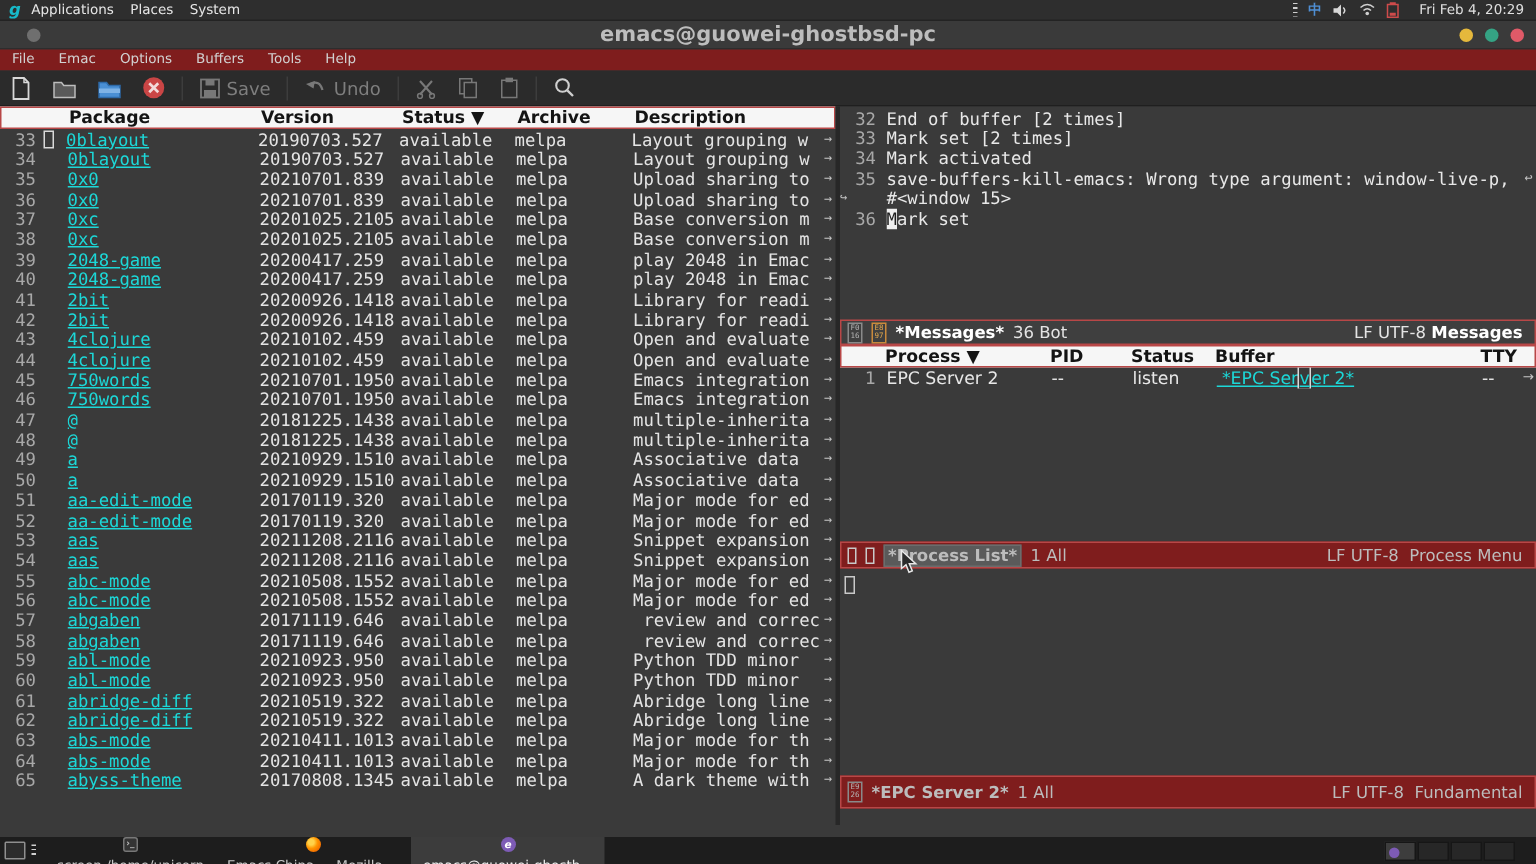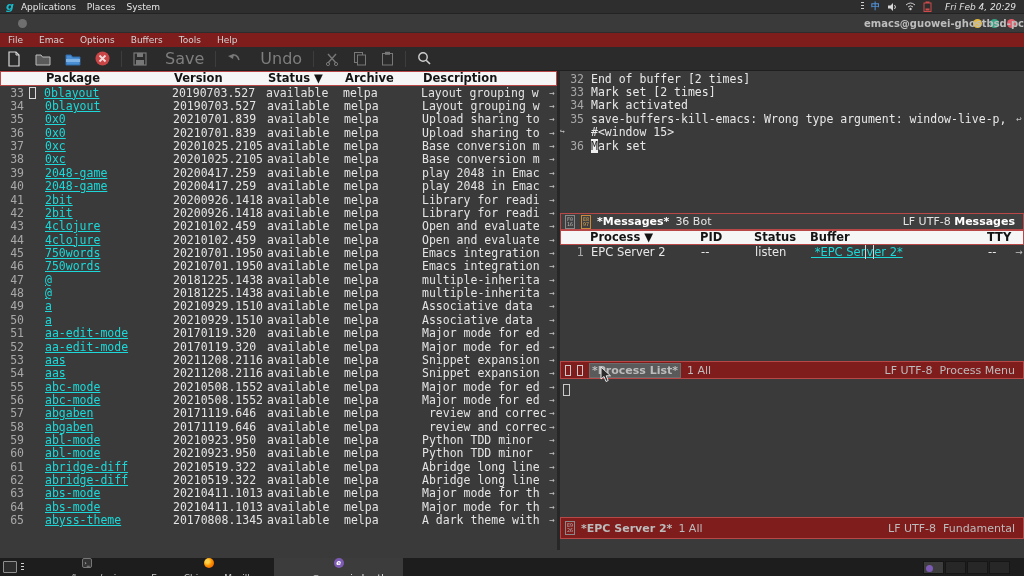--- a/index.html
+++ b/index.html
@@ -22,7 +22,7 @@
   .grip { display:inline-block; width:3px; height:9px;
     background-image:repeating-linear-gradient(#cfcfcf 0 1px, transparent 1px 3px); }
   .ime { color:#4f8fd4; font-weight:bold; font-size:9px; }
-  .clock { color:#e0e0e0; margin-left:6px;font-style:italic; }
+  .clock { color:#e0e0e0; margin-left:6px; }
 
   
   #titlebar { position:absolute; top:14px; left:0; width:1024px; height:19px;

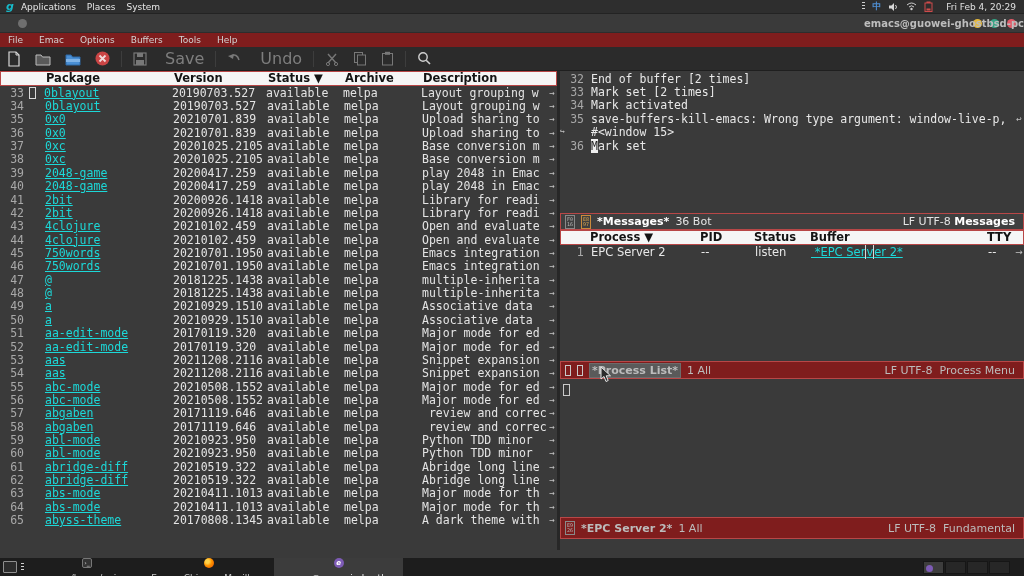--- a/index.html
+++ b/index.html
@@ -28,8 +28,8 @@
   #titlebar { position:absolute; top:14px; left:0; width:1024px; height:19px;
     background:#3a3a3a; border-bottom:1px solid #2d2d2d; display:flex; align-items:center; }
   #titlebar .wmenu { width:9px; height:9px; border-radius:50%; background:#6f6f6f; margin-left:18px; }
-  #titlebar .title { position:absolute; left:0; right:0; text-align:right;
-    font-size:10px; font-weight:bold; color:#bdbdbd; }
+  #titlebar .title { position:absolute; left:0; right:0; text-align:center;
+    font-size:14px; font-weight:bold; color:#bdbdbd; }
   #titlebar .wbtns { margin-left:auto; display:flex; gap:8px; margin-right:8px; }
   .wbtn { width:9px; height:9px; border-radius:50%; }
   .wbtn.min { background:#e5b83c; } .wbtn.max { background:#35a384; } .wbtn.close { background:#e05a68; }

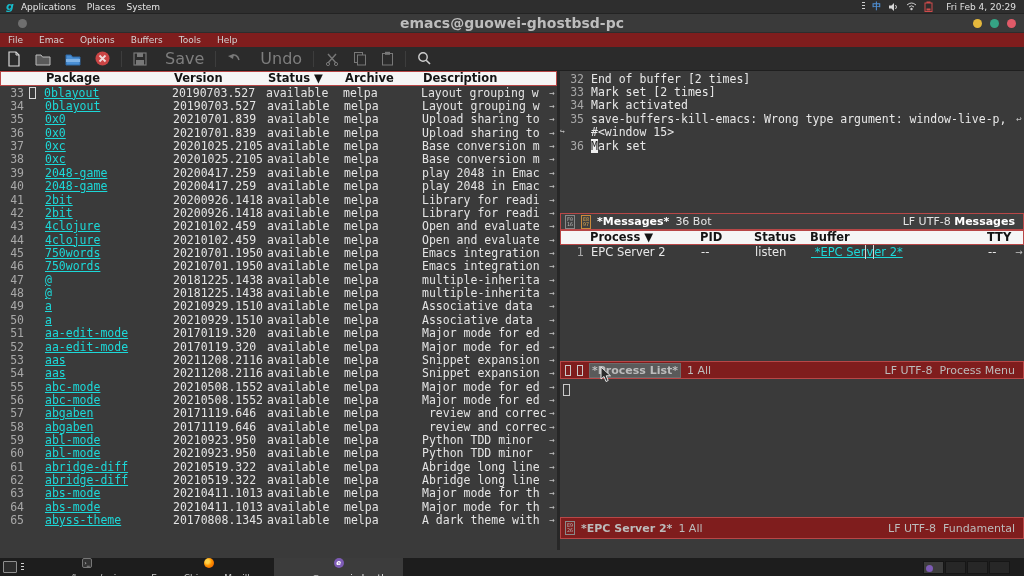--- a/index.html
+++ b/index.html
@@ -44,7 +44,7 @@
     display:flex; align-items:center; }
   .tbtn { display:flex; align-items:center; gap:4px; padding:0 7px; height:24px; }
   .tbtn svg { display:block; }
-  .tlabel { font-size:16px; color:#7e7e7e;margin-left:14px; }
+  .tlabel { font-size:12px; color:#7e7e7e; }
   .tsep { width:1px; height:16px; background:#3d3d3d; margin:0 4px; }
 
   

